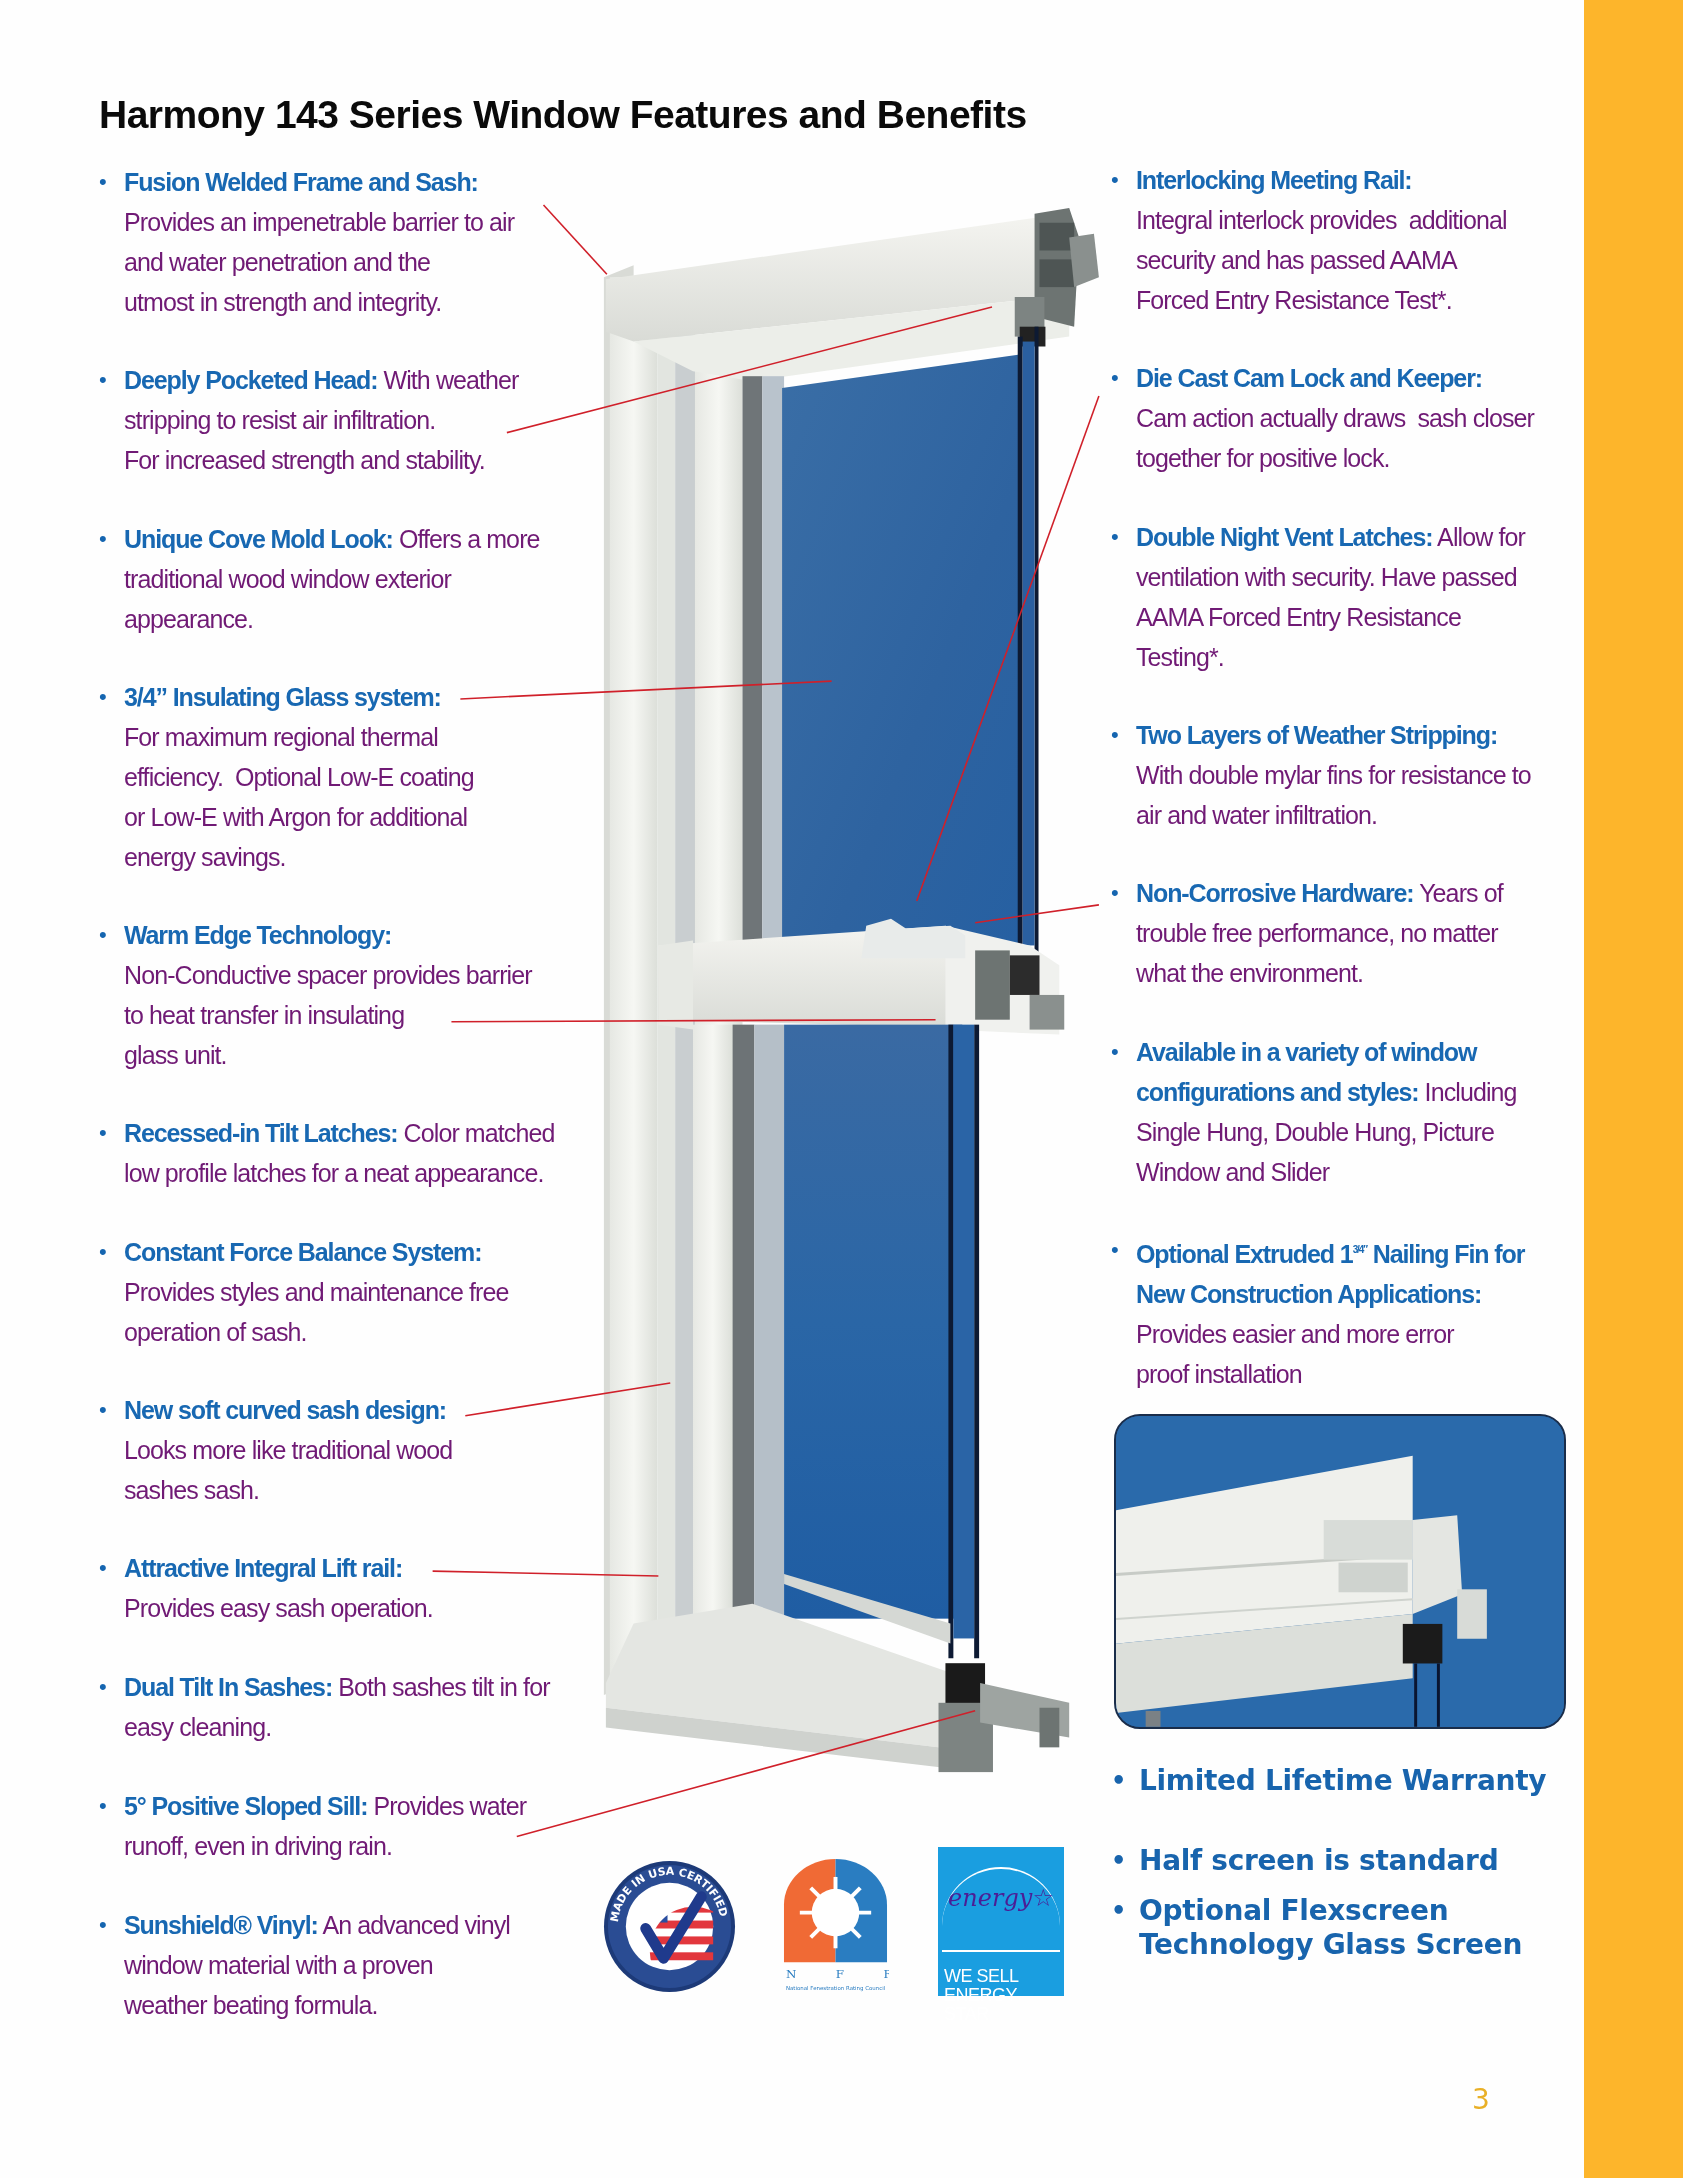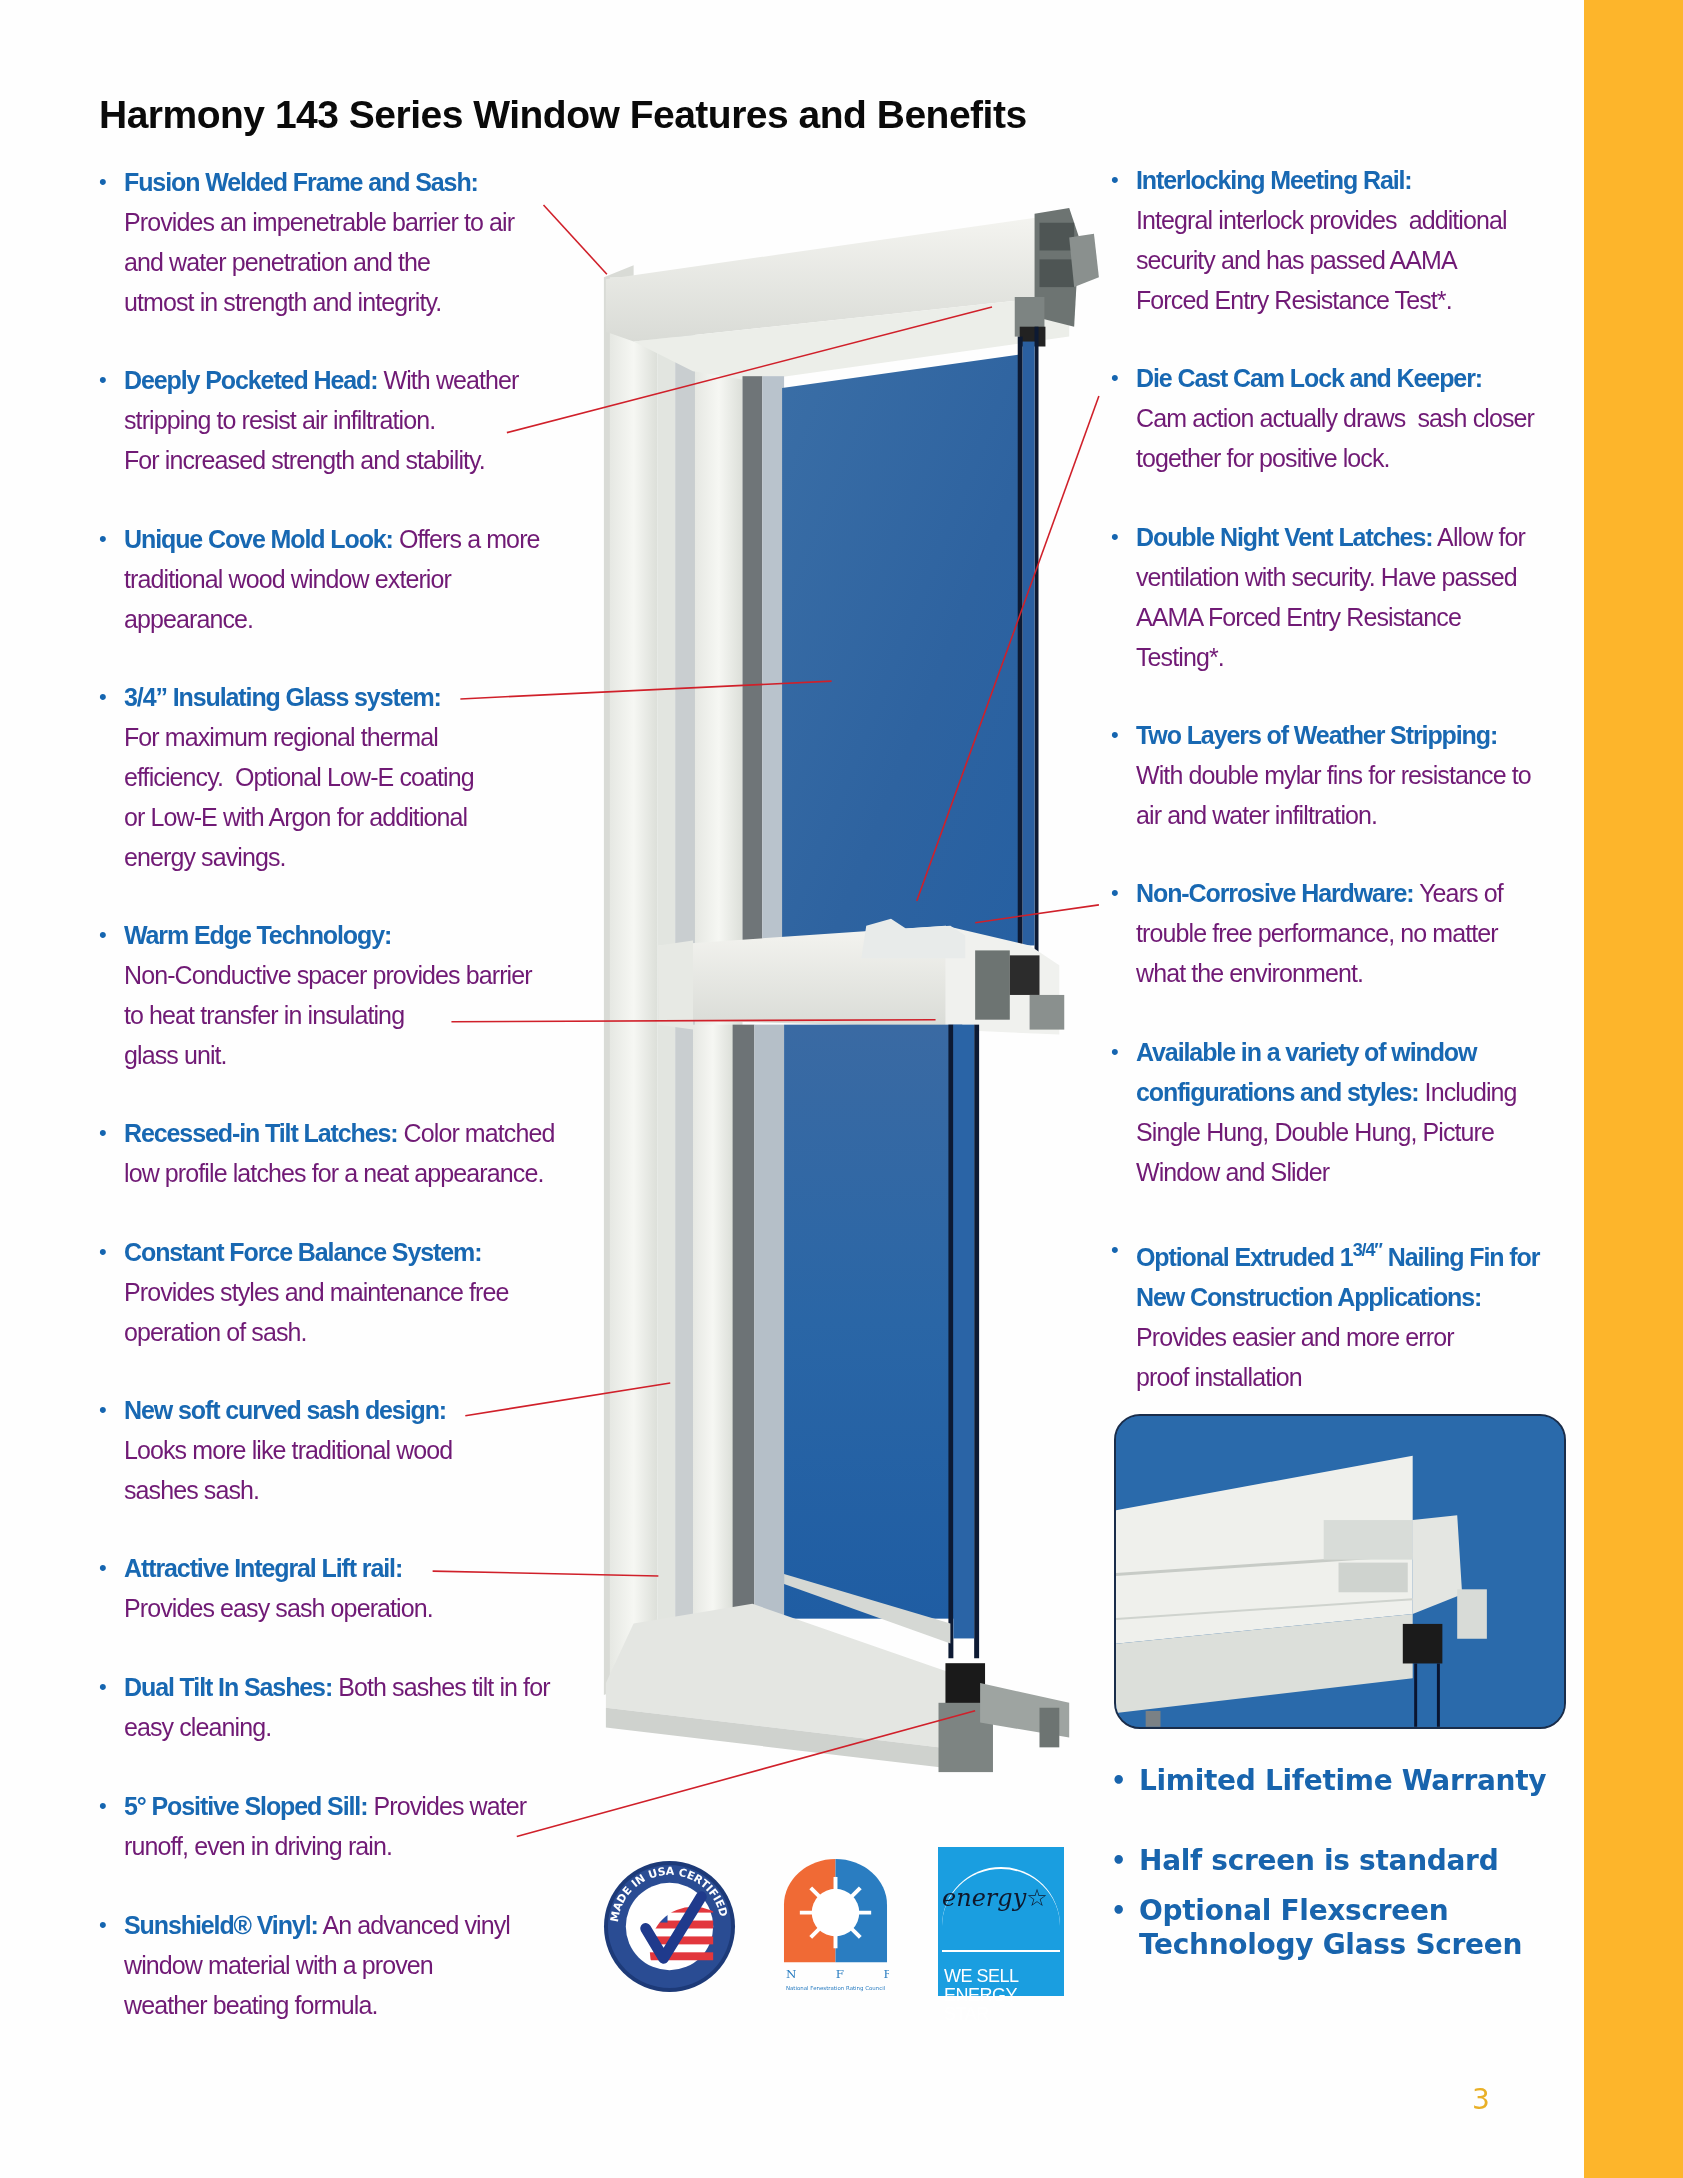--- a/index.html
+++ b/index.html
@@ -22,7 +22,7 @@
   .feature .bullet { position: absolute; left: 0; top: 0; color: #1565b0; font-size: 22px; }
   .feature .hd { color: #1868b2; font-weight: bold; letter-spacing: -1.1px; }
   .feature .body { color: #701a75; }
-  .feature sup { font-size: 18px; vertical-align: 10px; }
+  .feature sup { font-size: 10px; vertical-align: 10px; }
   .big-list { position: absolute; left: 1111px; top: 1764px; margin: 0; padding: 0; list-style: none; }
   .big-item {
     position: relative; padding-left: 28px;

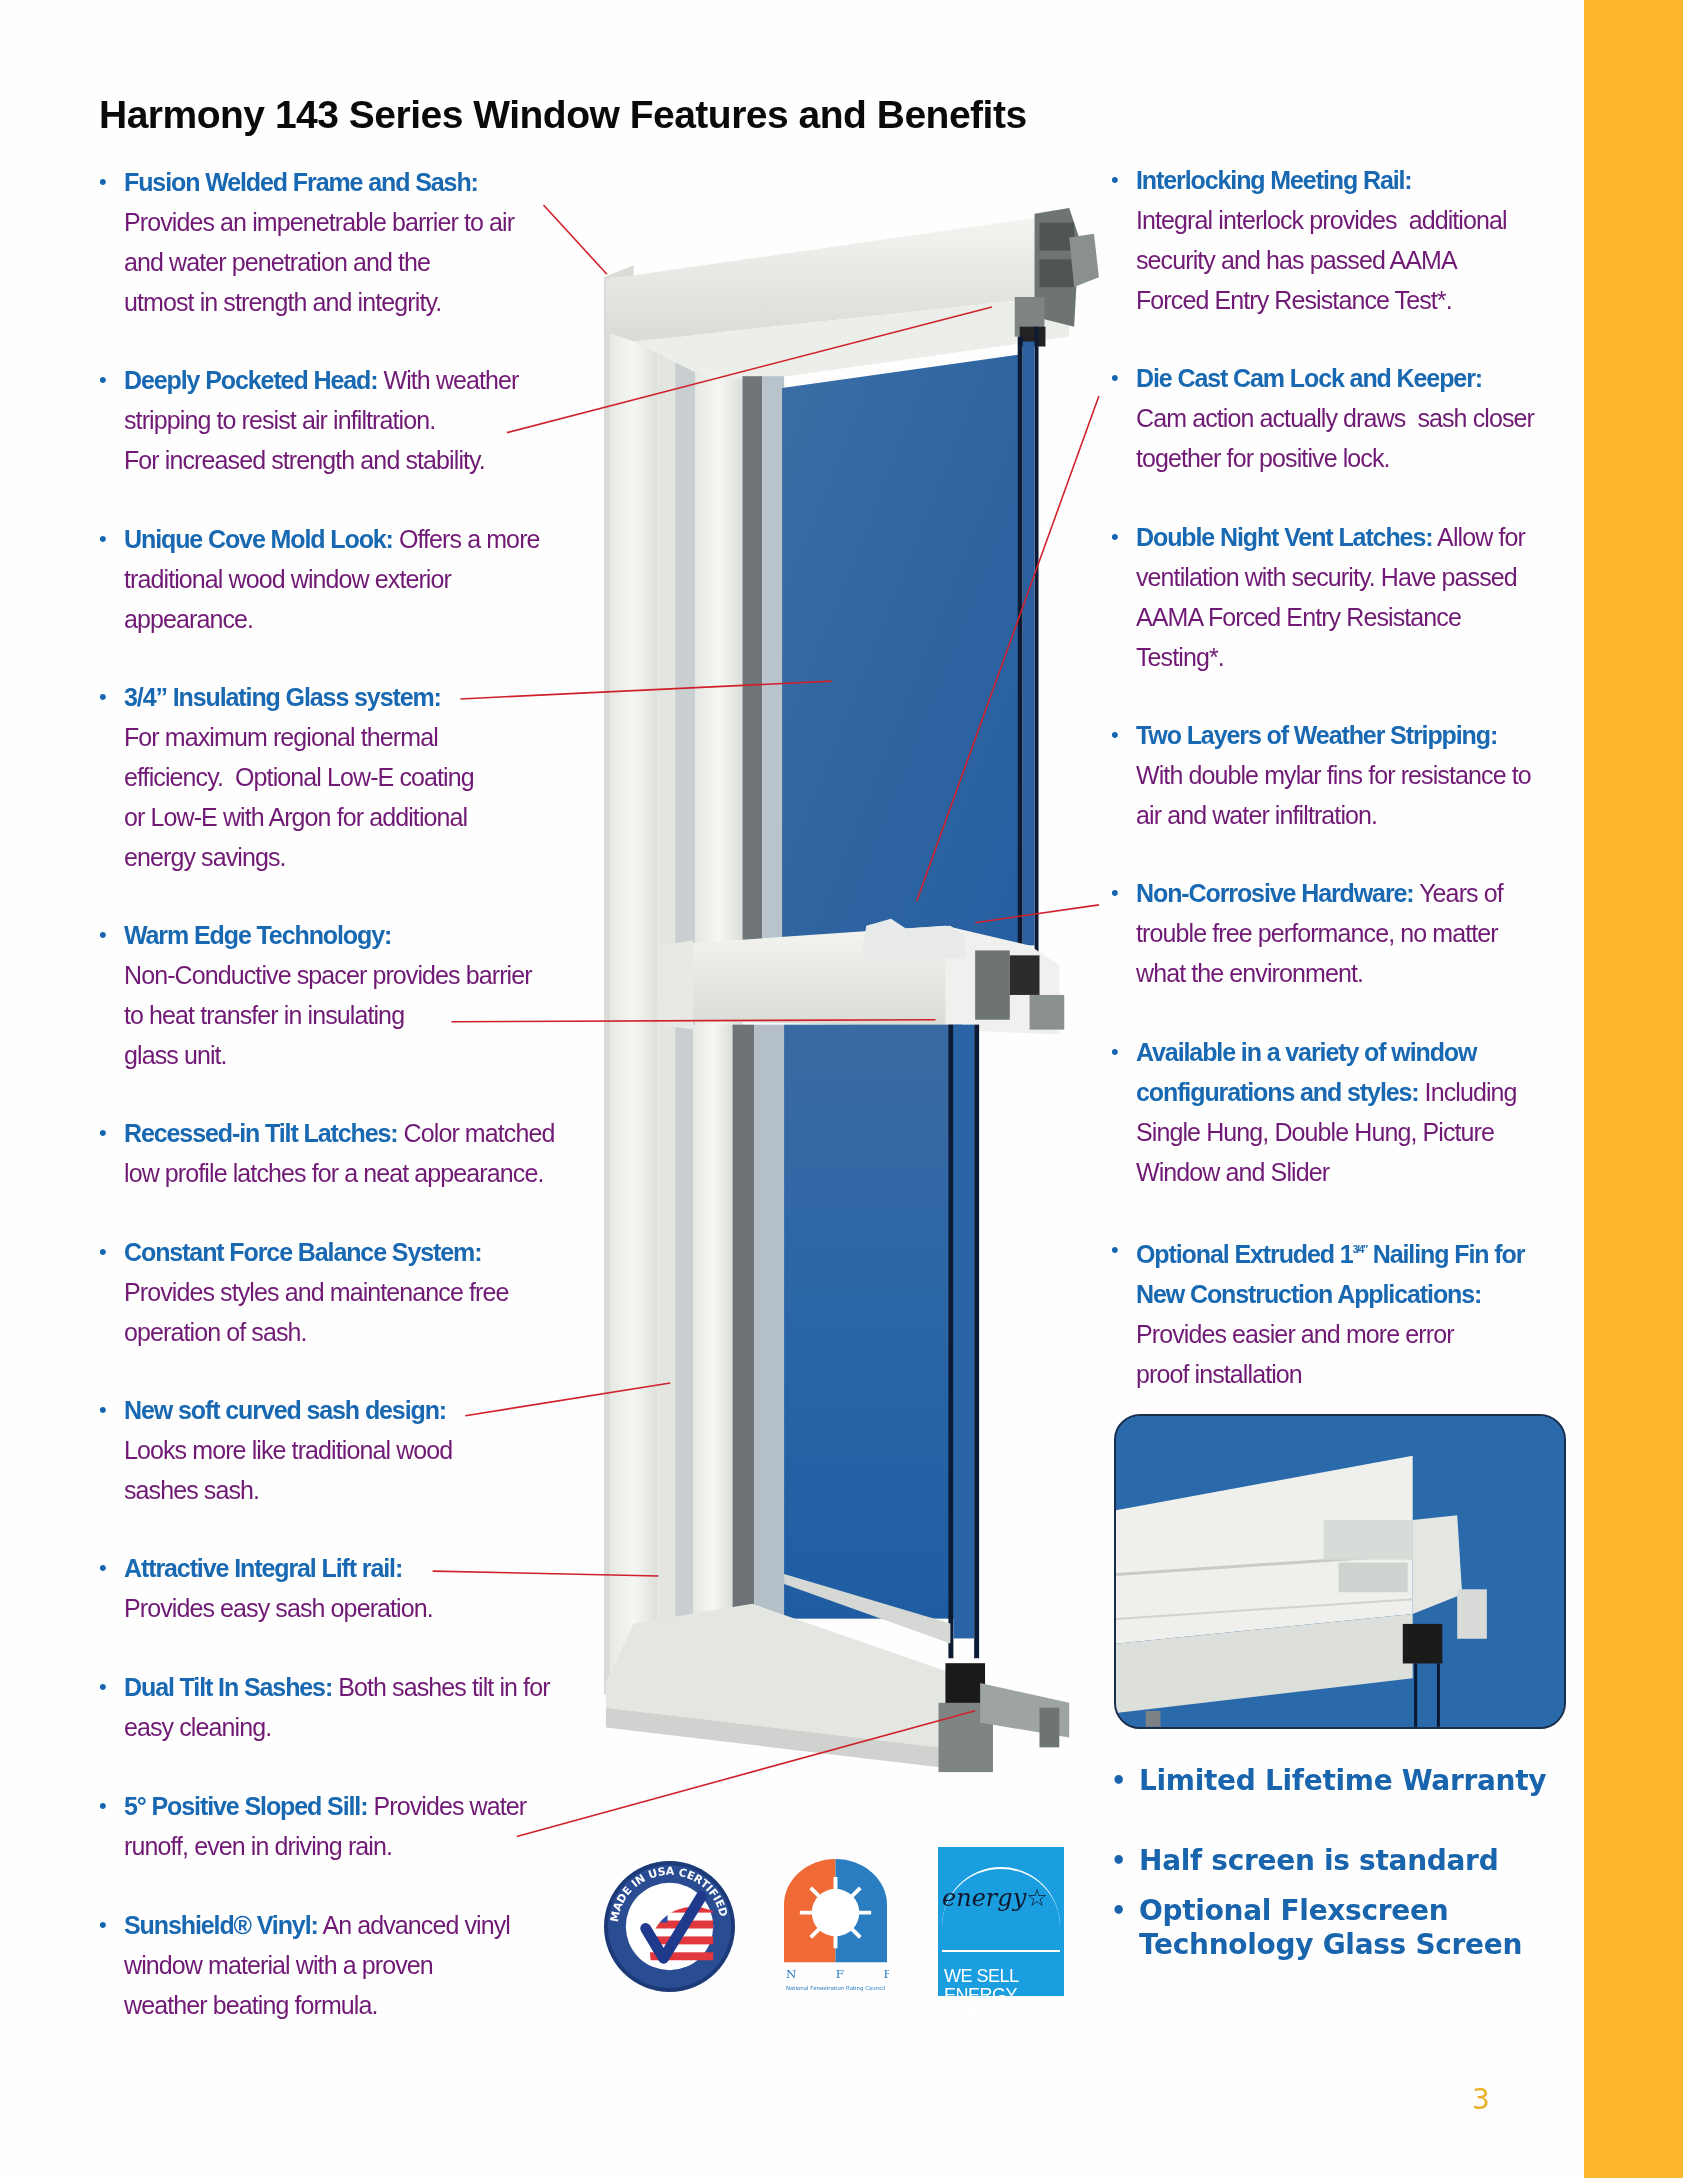--- a/index.html
+++ b/index.html
@@ -209,7 +209,7 @@
 </svg>
 
 <div class="logo" style="left:938px; top:1847px; width:126px; height:149px; background:#1a9ee0;">
-  <div style="position:absolute; left:4px; top:20px; width:118px; height:77px; border-top:2px solid #fff; border-radius:59px 59px 0 0; color:#0f172a; font-family:'DejaVu Serif', serif; font-style:italic; font-size:24px; text-align:left; line-height:59px;">
+  <div style="position:absolute; left:4px; top:20px; width:118px; height:77px; border-top:2px solid #fff; border-radius:59px 59px 0 0; color:#4c1d95; font-family:'DejaVu Serif', serif; font-style:italic; font-size:24px; text-align:center; line-height:59px;">
     <span>energy</span><span style="font-style:normal;">☆</span>
   </div>
   <div style="position:absolute; left:4px; top:103px; width:118px; height:2px; background:#fff;"></div>

